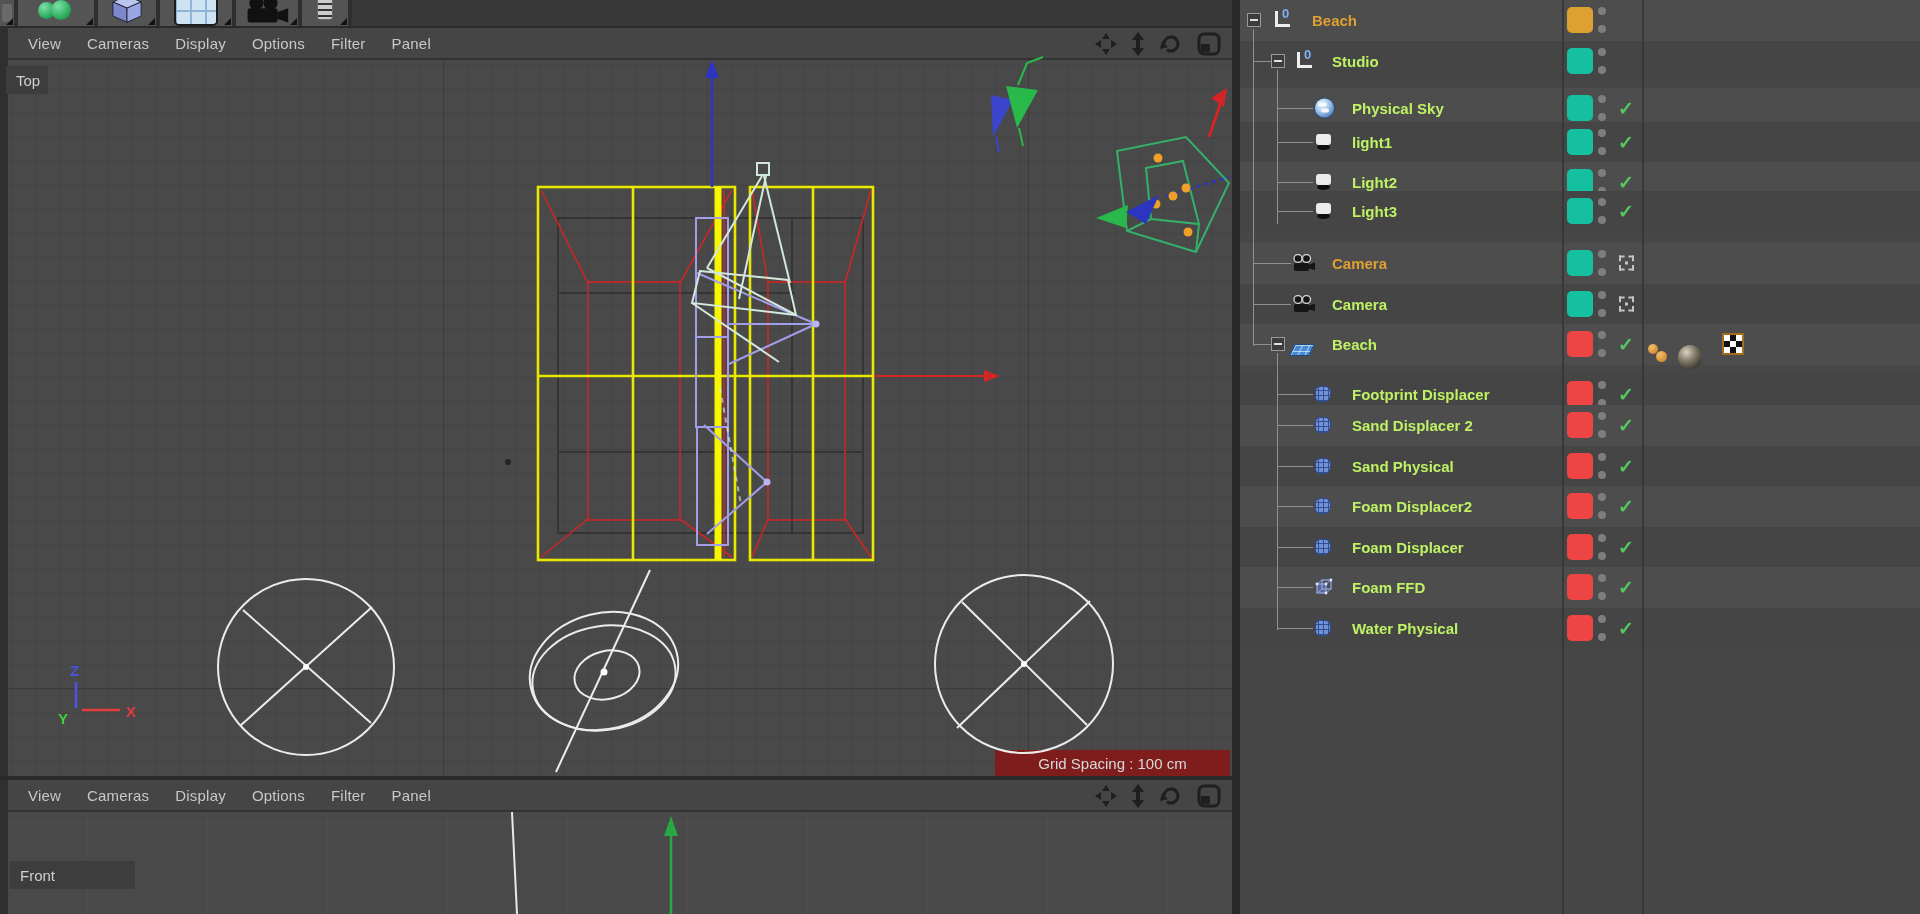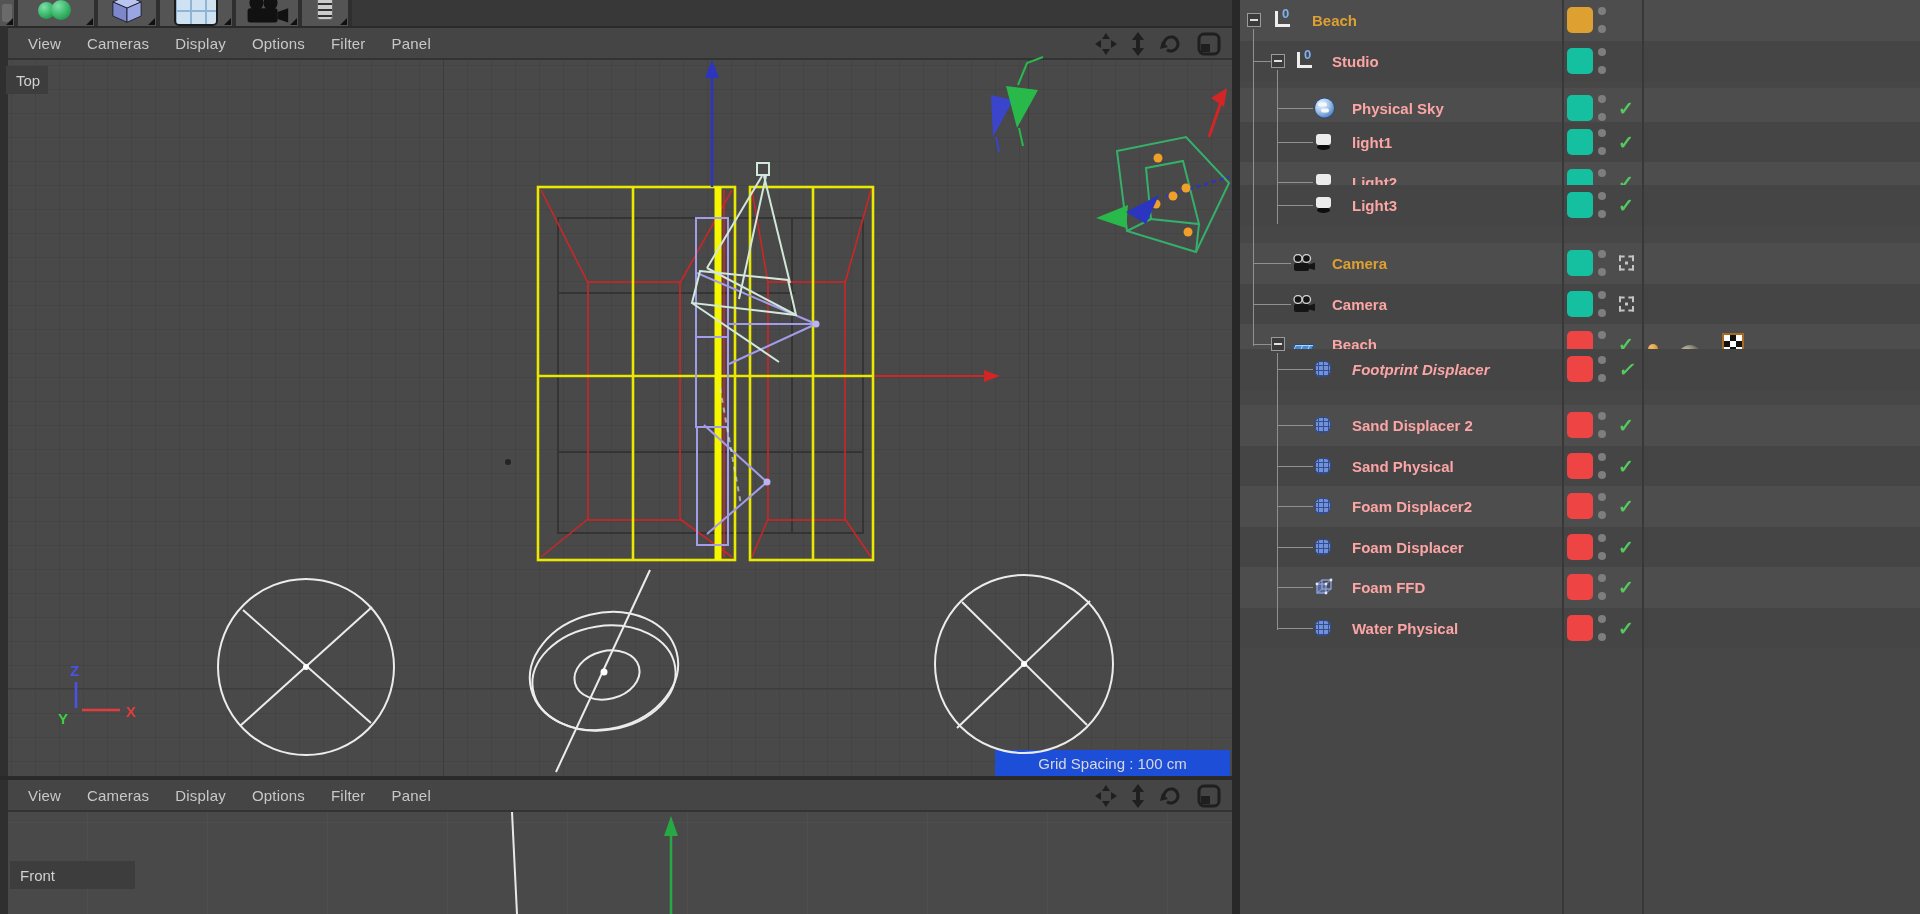--- a/index.html
+++ b/index.html
@@ -44,7 +44,7 @@
   .om-row.even{background:#4d4d4d;}
   .om-row.odd{background:#454545;}
   .om-sep{position:absolute;top:0;width:2px;height:914px;background:#383838;z-index:5;}
-  .om-label{position:absolute;top:50%;transform:translateY(-50%);color:#fca5a5;font-size:15px;font-weight:700;white-space:nowrap;}
+  .om-label{position:absolute;top:50%;transform:translateY(-50%);color:#bef264;font-size:15px;font-weight:700;white-space:nowrap;}
   .om-label.selected{color:var(--accent);}
   .om-swatch{position:absolute;left:327px;top:50%;transform:translateY(-50%);width:26px;height:26px;border-radius:5px;}
   .sw-orange{background:var(--sw-orange);} .sw-teal{background:var(--sw-teal);} .sw-red{background:var(--sw-red);}

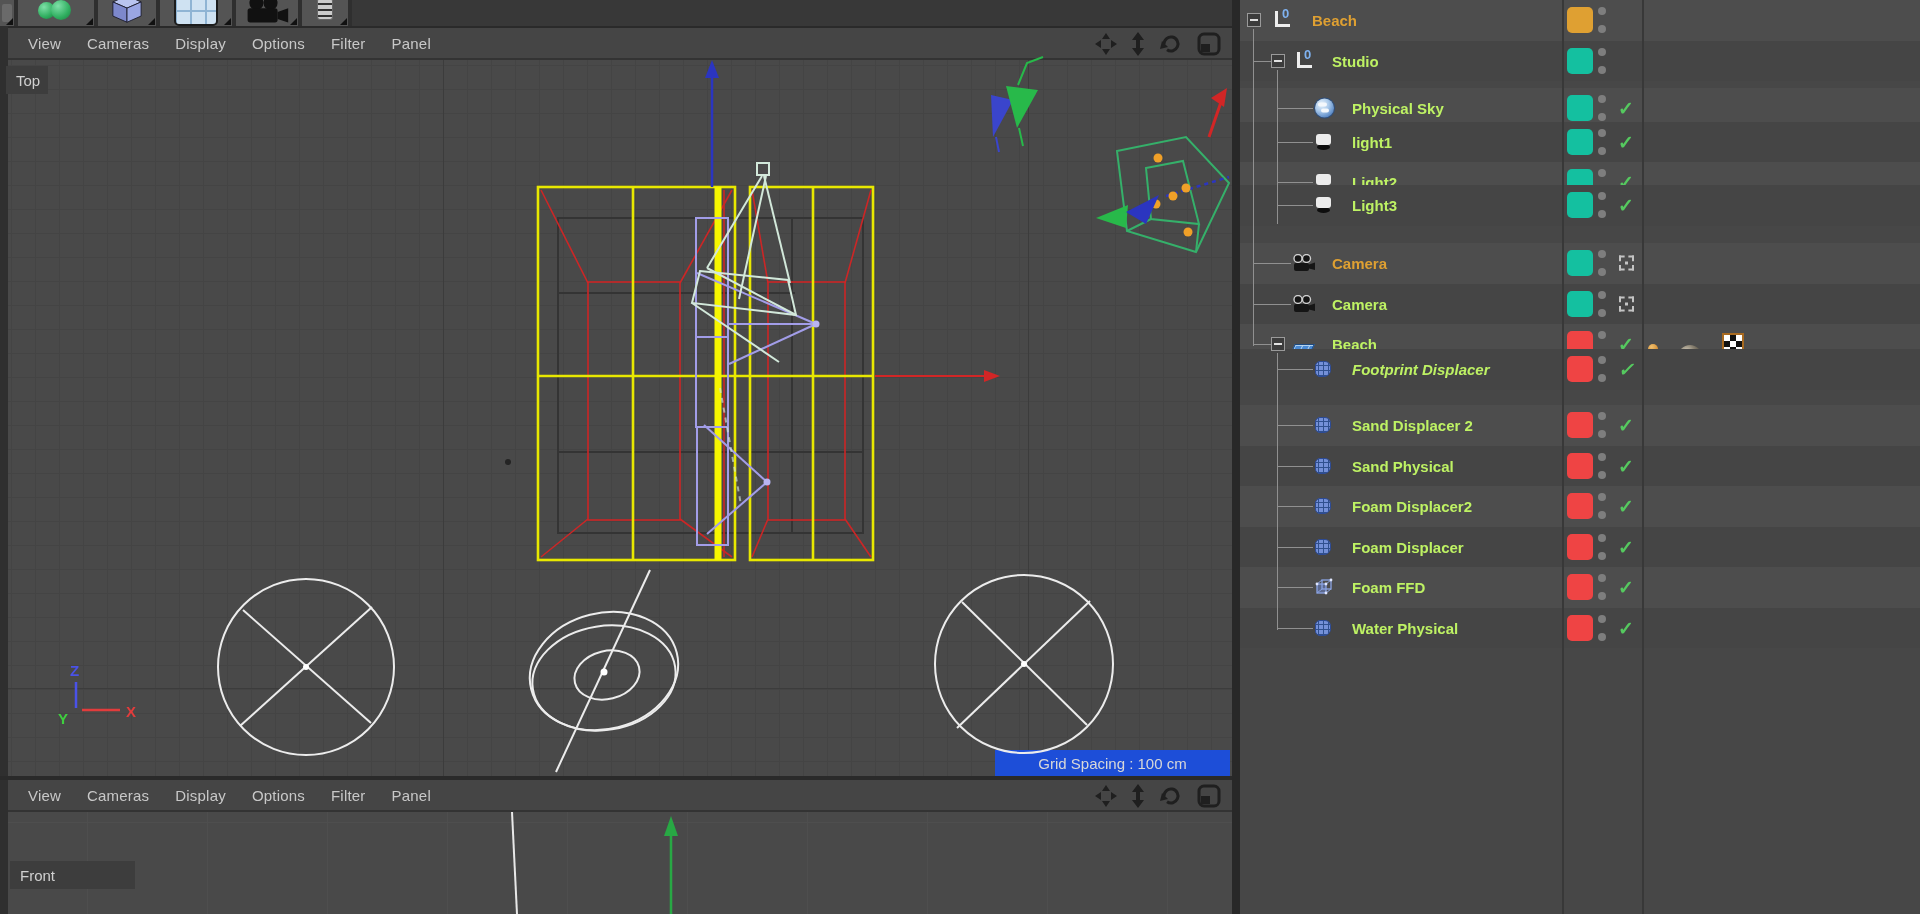--- a/index.html
+++ b/index.html
@@ -449,7 +449,7 @@
           </span>
           <span class="om-check">✓</span>
         </div>
-        <div class="om-row odd" style="top: 185px; text-align: center;">
+        <div class="om-row odd" style="top: 191px; text-align: center;">
           <i class="branch" style="left: 37px; top: 20.25px; width: 36px; height: 1px;"></i>
           <span class="i-light om-icon" style="left: 75px; position: absolute; top: 50%;">
             <i></i>

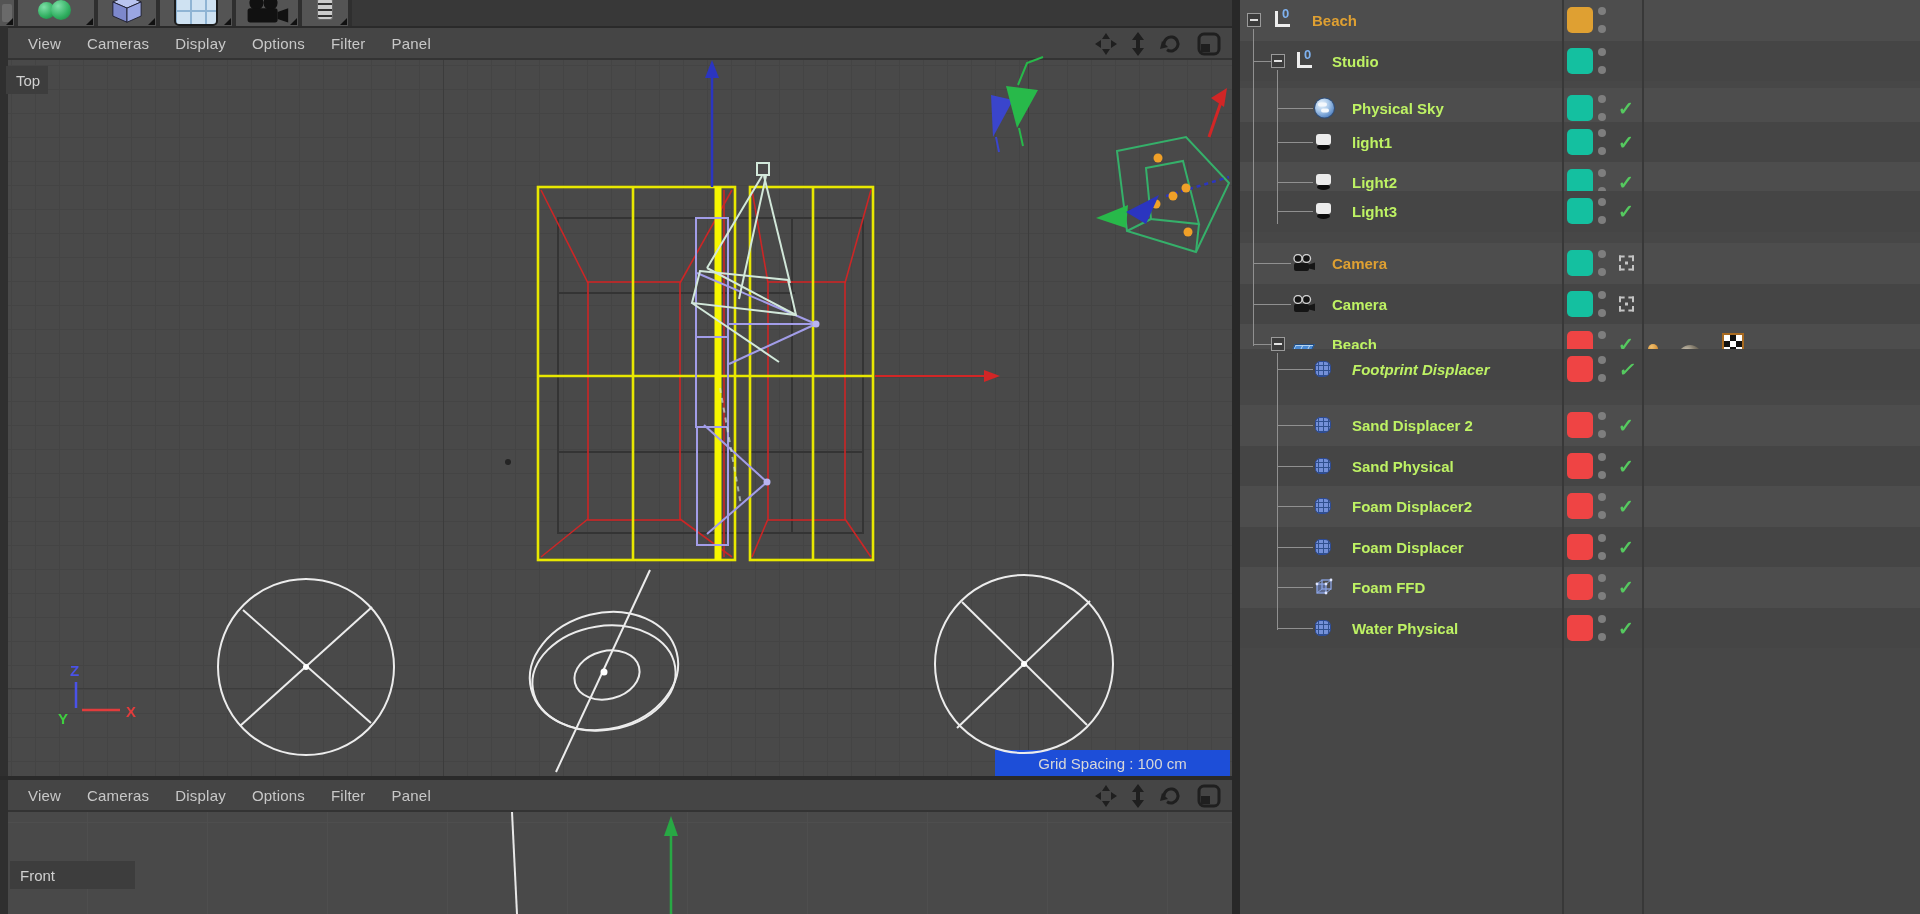--- a/index.html
+++ b/index.html
@@ -505,7 +505,7 @@
             <i></i>
             <i></i>
           </span><span class="om-check">✓</span><span class="i-phong om-tag" style="left: 408px;"><i></i><i></i></span><span class="i-mat om-tag" style="left: 437px;"><i></i></span><span class="i-comp om-tag" style="left: 482px;"></span></div>
-        <div class="om-row odd" style="top: 349px; font-style: italic;">
+        <div class="om-row odd" style="top: 374px;">
           <i class="branch" style="left: 37px; top: 20.25px; width: 36px; height: 1px;"></i>
           <span class="i-disp om-icon" style="left: 75px; position: absolute; top: 50%;"></span>
           <span class="om-label" style="left: 112px;">Footprint Displacer</span>

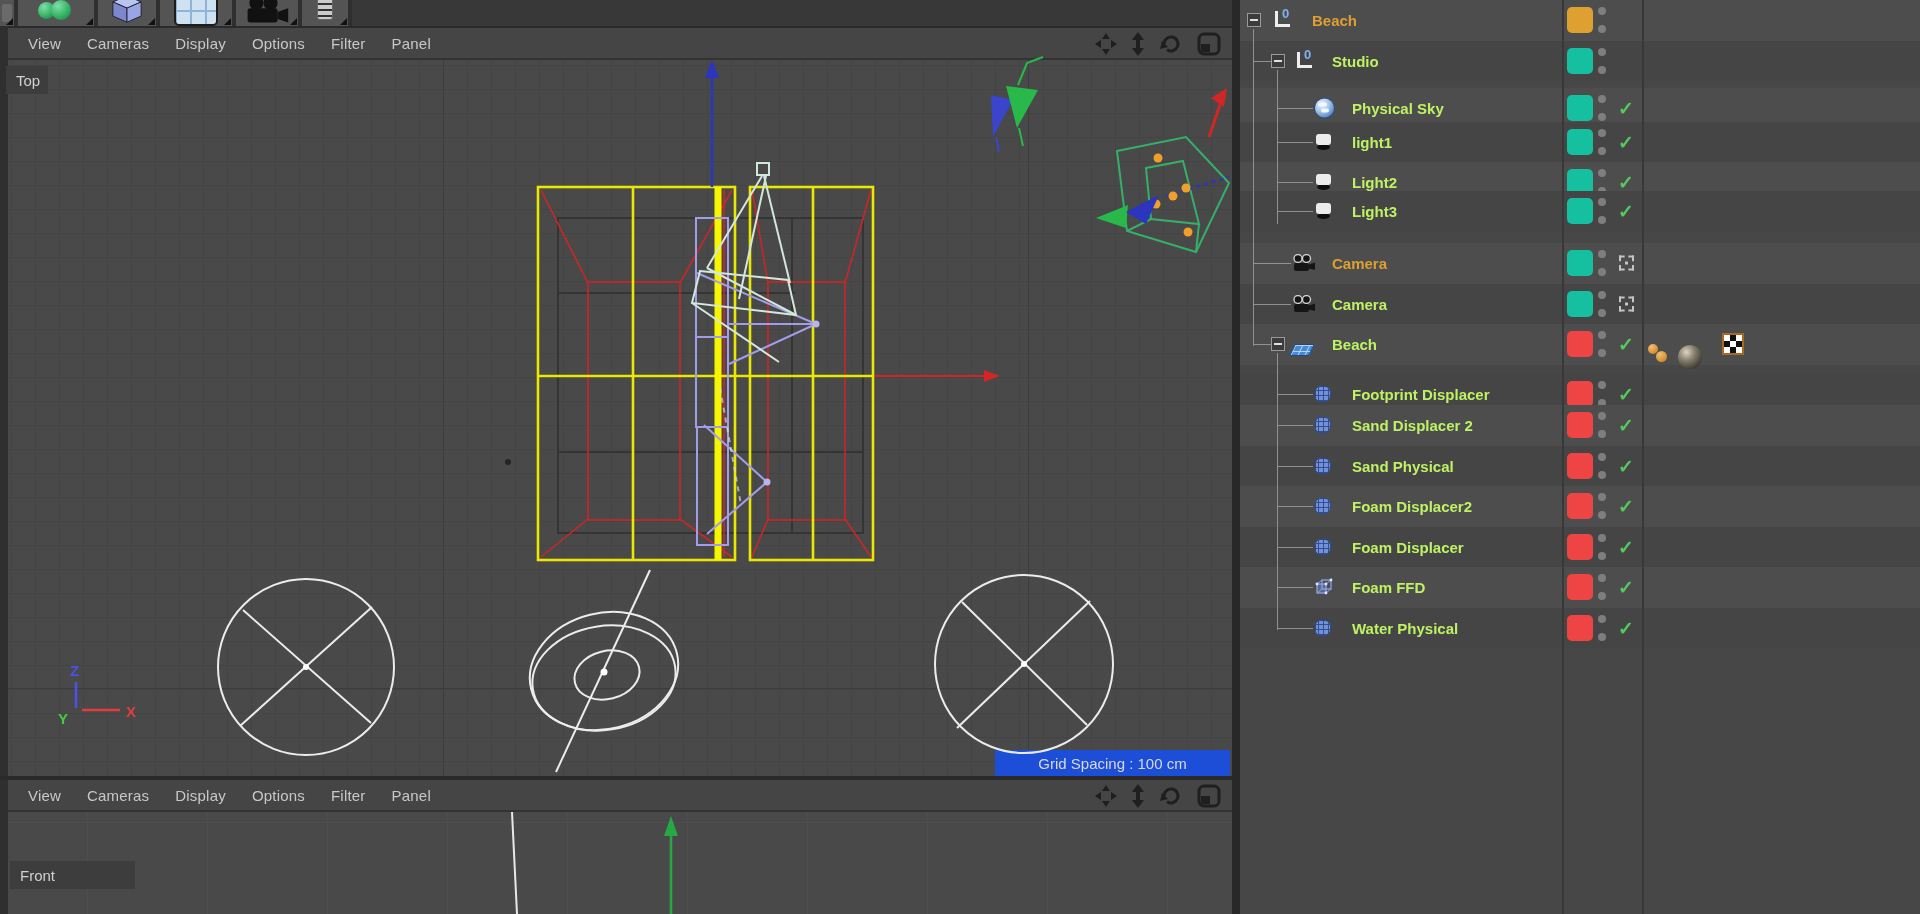--- a/index.html
+++ b/index.html
@@ -32,7 +32,7 @@
             display:flex;align-items:center;padding-left:10px;}
   #label-top{left:6px;top:66px;width:42px;height:28px;}
   #label-front{left:10px;top:861px;width:125px;height:28px;}
-  #grid-spacing{position:absolute;left:995px;top:750px;width:235px;height:27px;background:#1d4ed8;
+  #grid-spacing{position:absolute;left:995px;top:750px;width:235px;height:27px;background:#7f1d1d;
     color:#d8d8d8;font-size:15px;display:flex;align-items:center;justify-content:center;}
   #vp-divider{position:absolute;left:0;top:776px;width:1232px;height:4px;background:#2a2a2a;}
   

